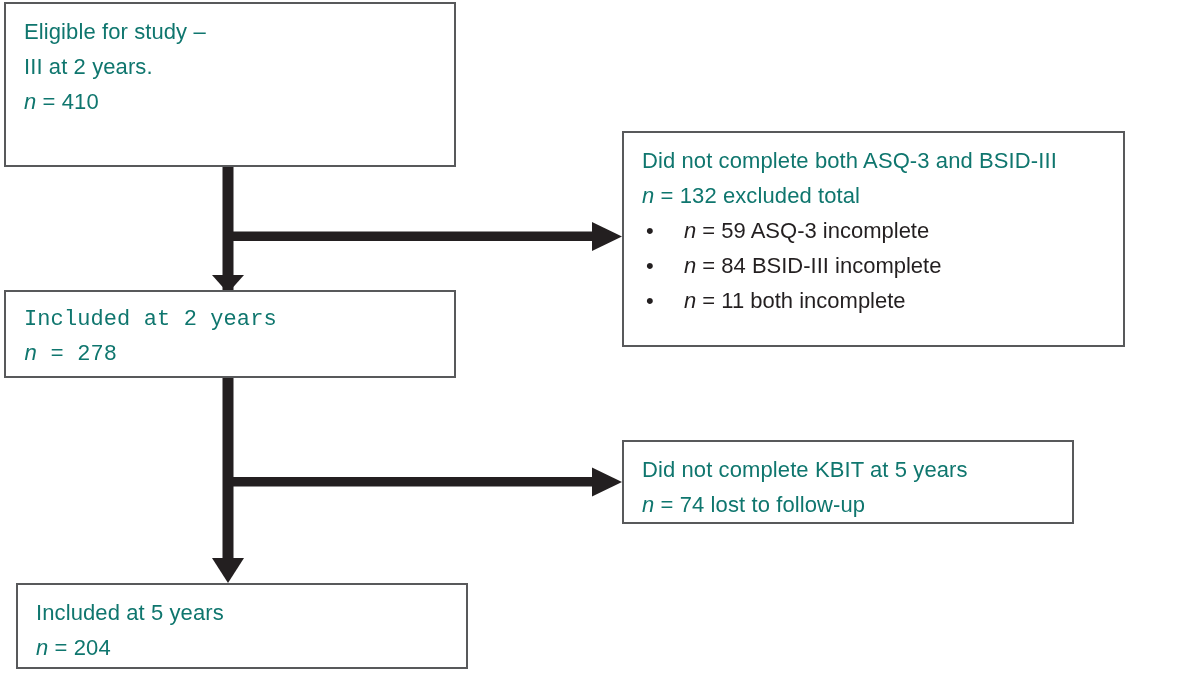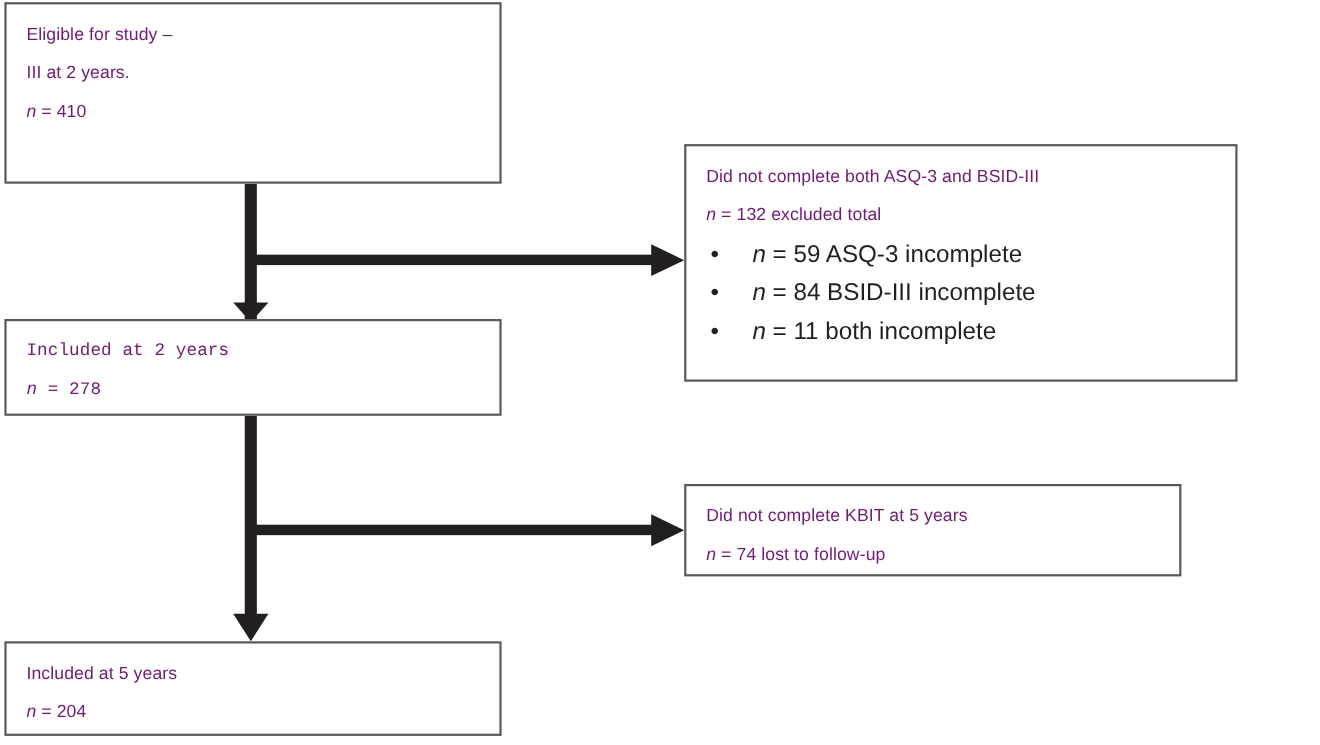--- a/index.html
+++ b/index.html
@@ -26,9 +26,9 @@
     padding: 10px 14px 10px 18px;
   }
   .box-line {
-    font-size: 16px;
+    font-size: 22px;
     line-height: 35px;
-    color: #701a75;
+    color: #0f766e;
     white-space: nowrap;
     letter-spacing: 0.1px;
   }

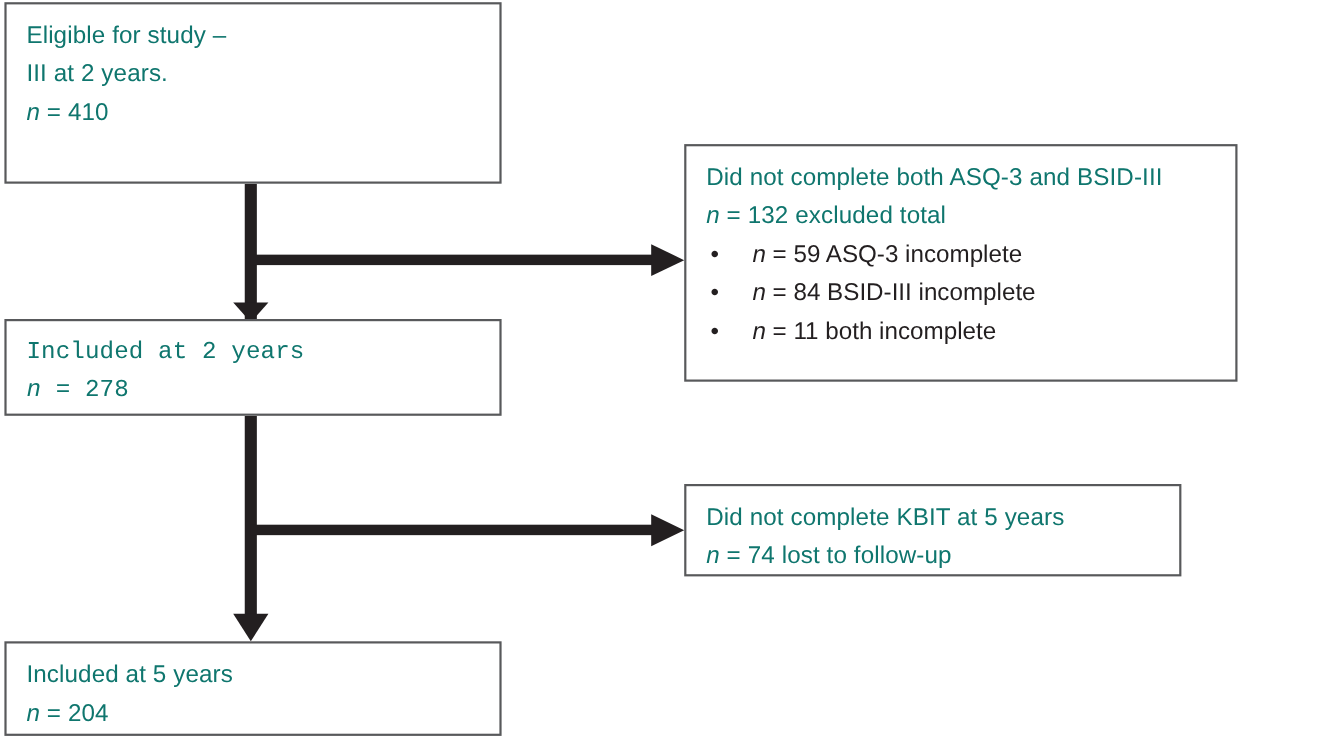--- a/index.html
+++ b/index.html
@@ -119,7 +119,7 @@
     <div class="box-line"><span class="nvar">n</span><span> = 74 lost to follow-up</span></div>
   </div>
 
-  <div class="box" style="left:4px; top:583px; width:452px; height:86px;">
+  <div class="box" style="left:16px; top:583px; width:452px; height:86px;">
     <div class="box-line">Included at 5 years</div>
     <div class="box-line"><span class="nvar">n</span><span> = 204</span></div>
   </div>

